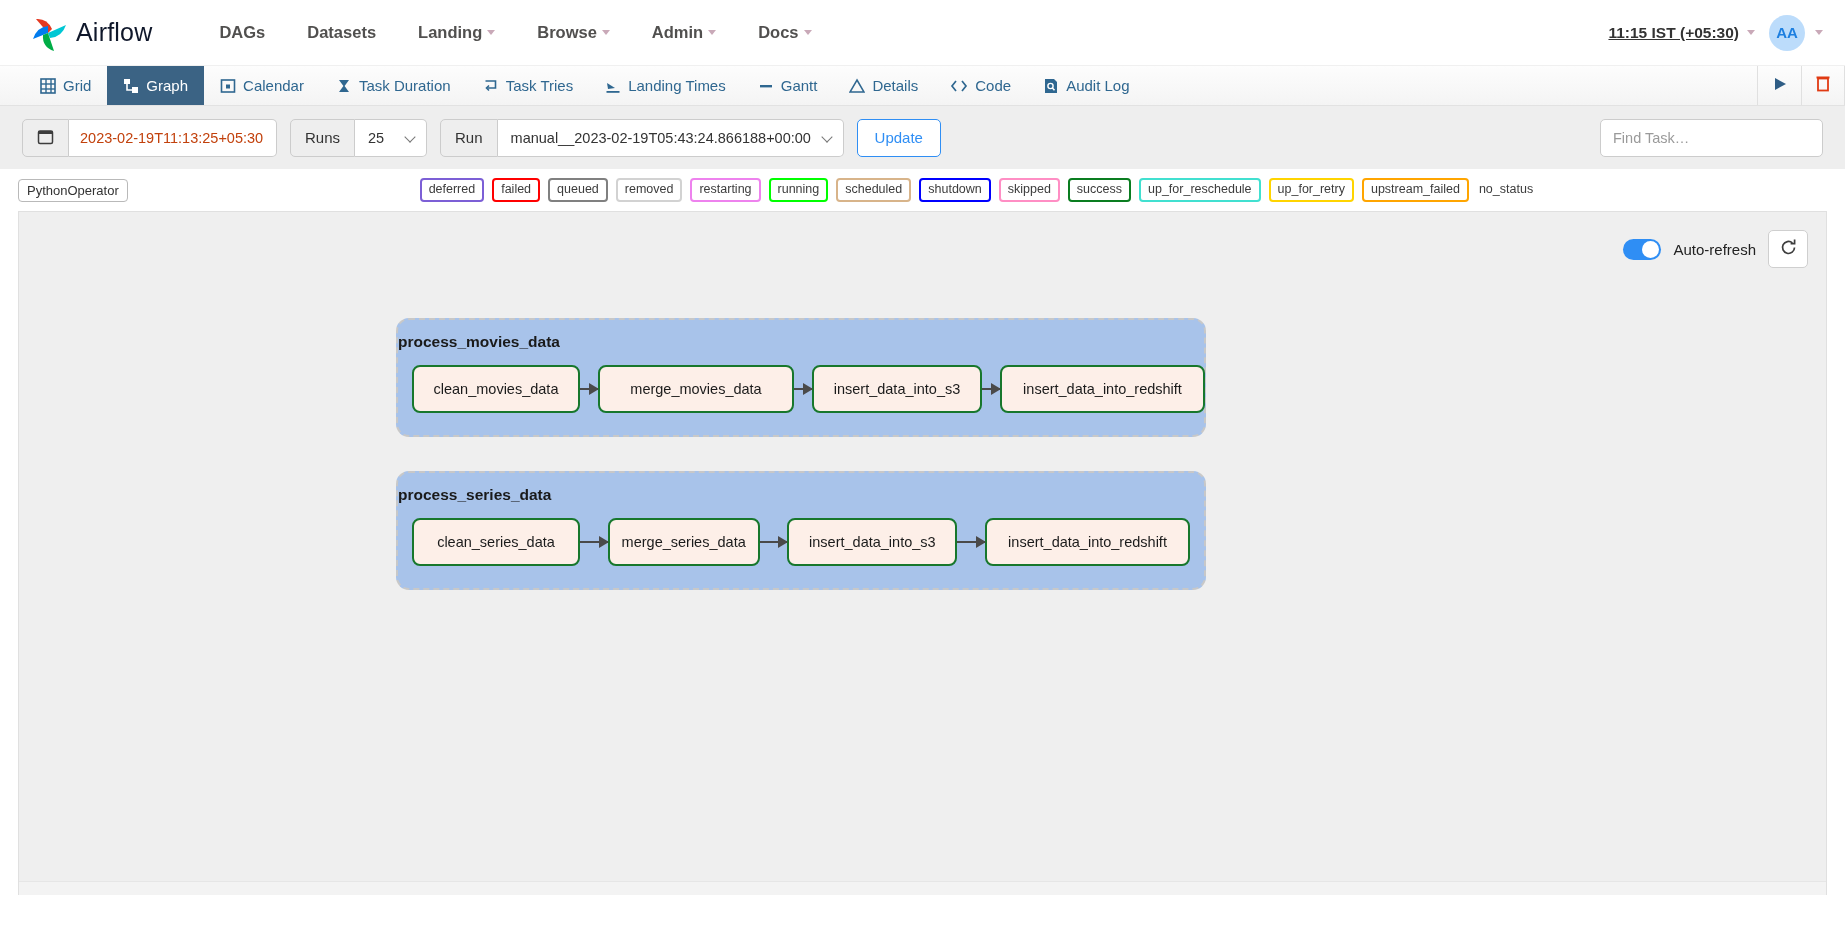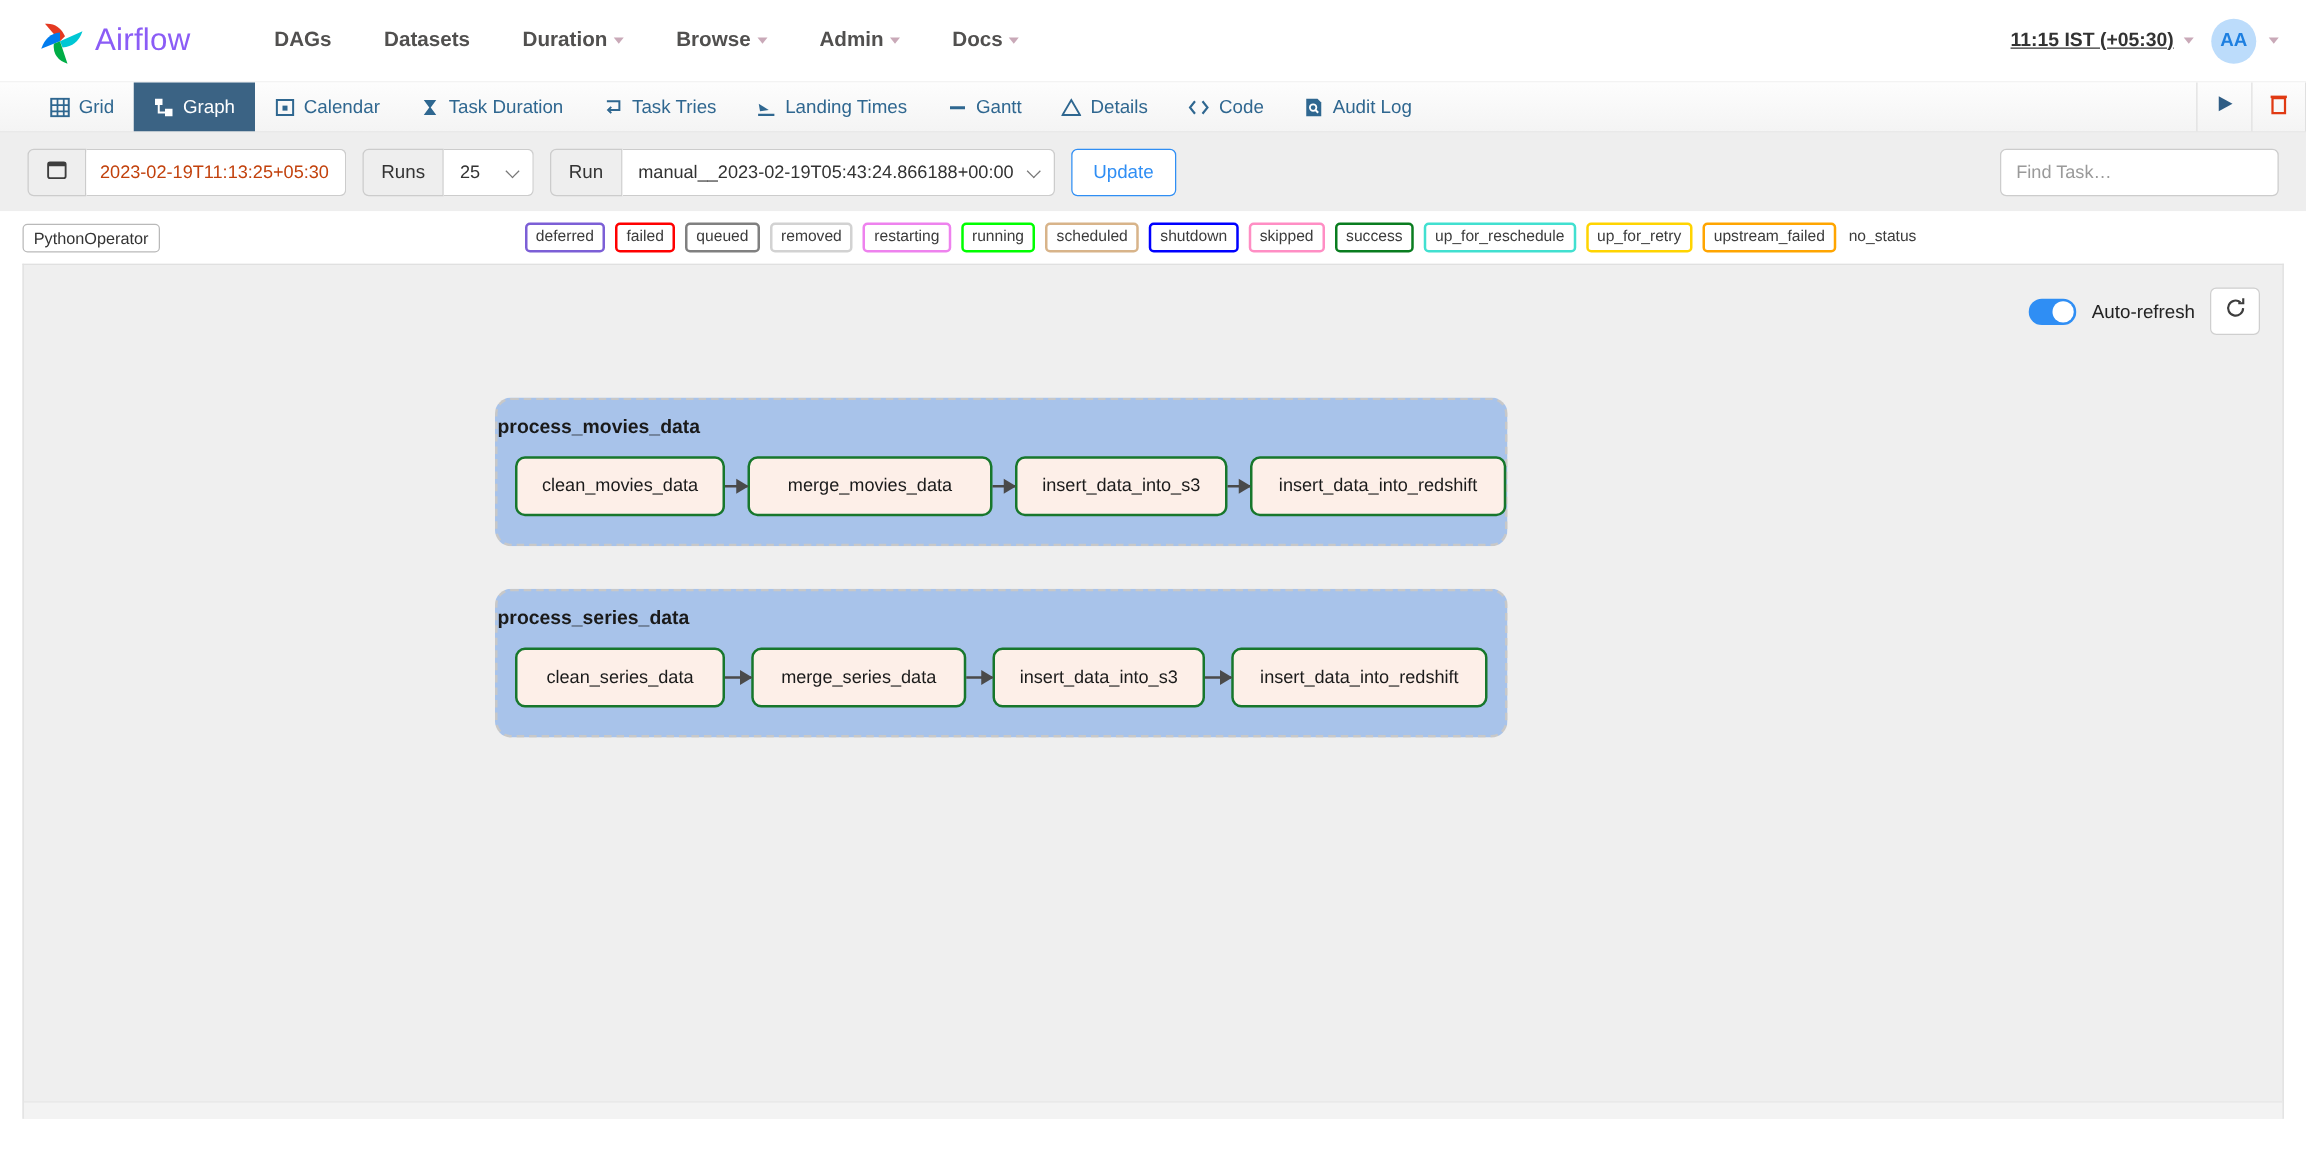--- a/index.html
+++ b/index.html
@@ -23,7 +23,7 @@
   }
   .brand { display: flex; align-items: center; gap: 6px; margin-right: 46px; }
   .brand-logo { width: 44px; height: 44px; position: relative; }
-  .brand-name { font-size: 25px; color: #8b5cf6; letter-spacing: .2px; }
+  .brand-name { font-size: 25px; color: #0f172a; letter-spacing: .2px; }
   .nav-links { display: flex; align-items: center; gap: 0; }
   .nav-link {
     font-size: 16.5px; font-weight: bold; color: #51504f;

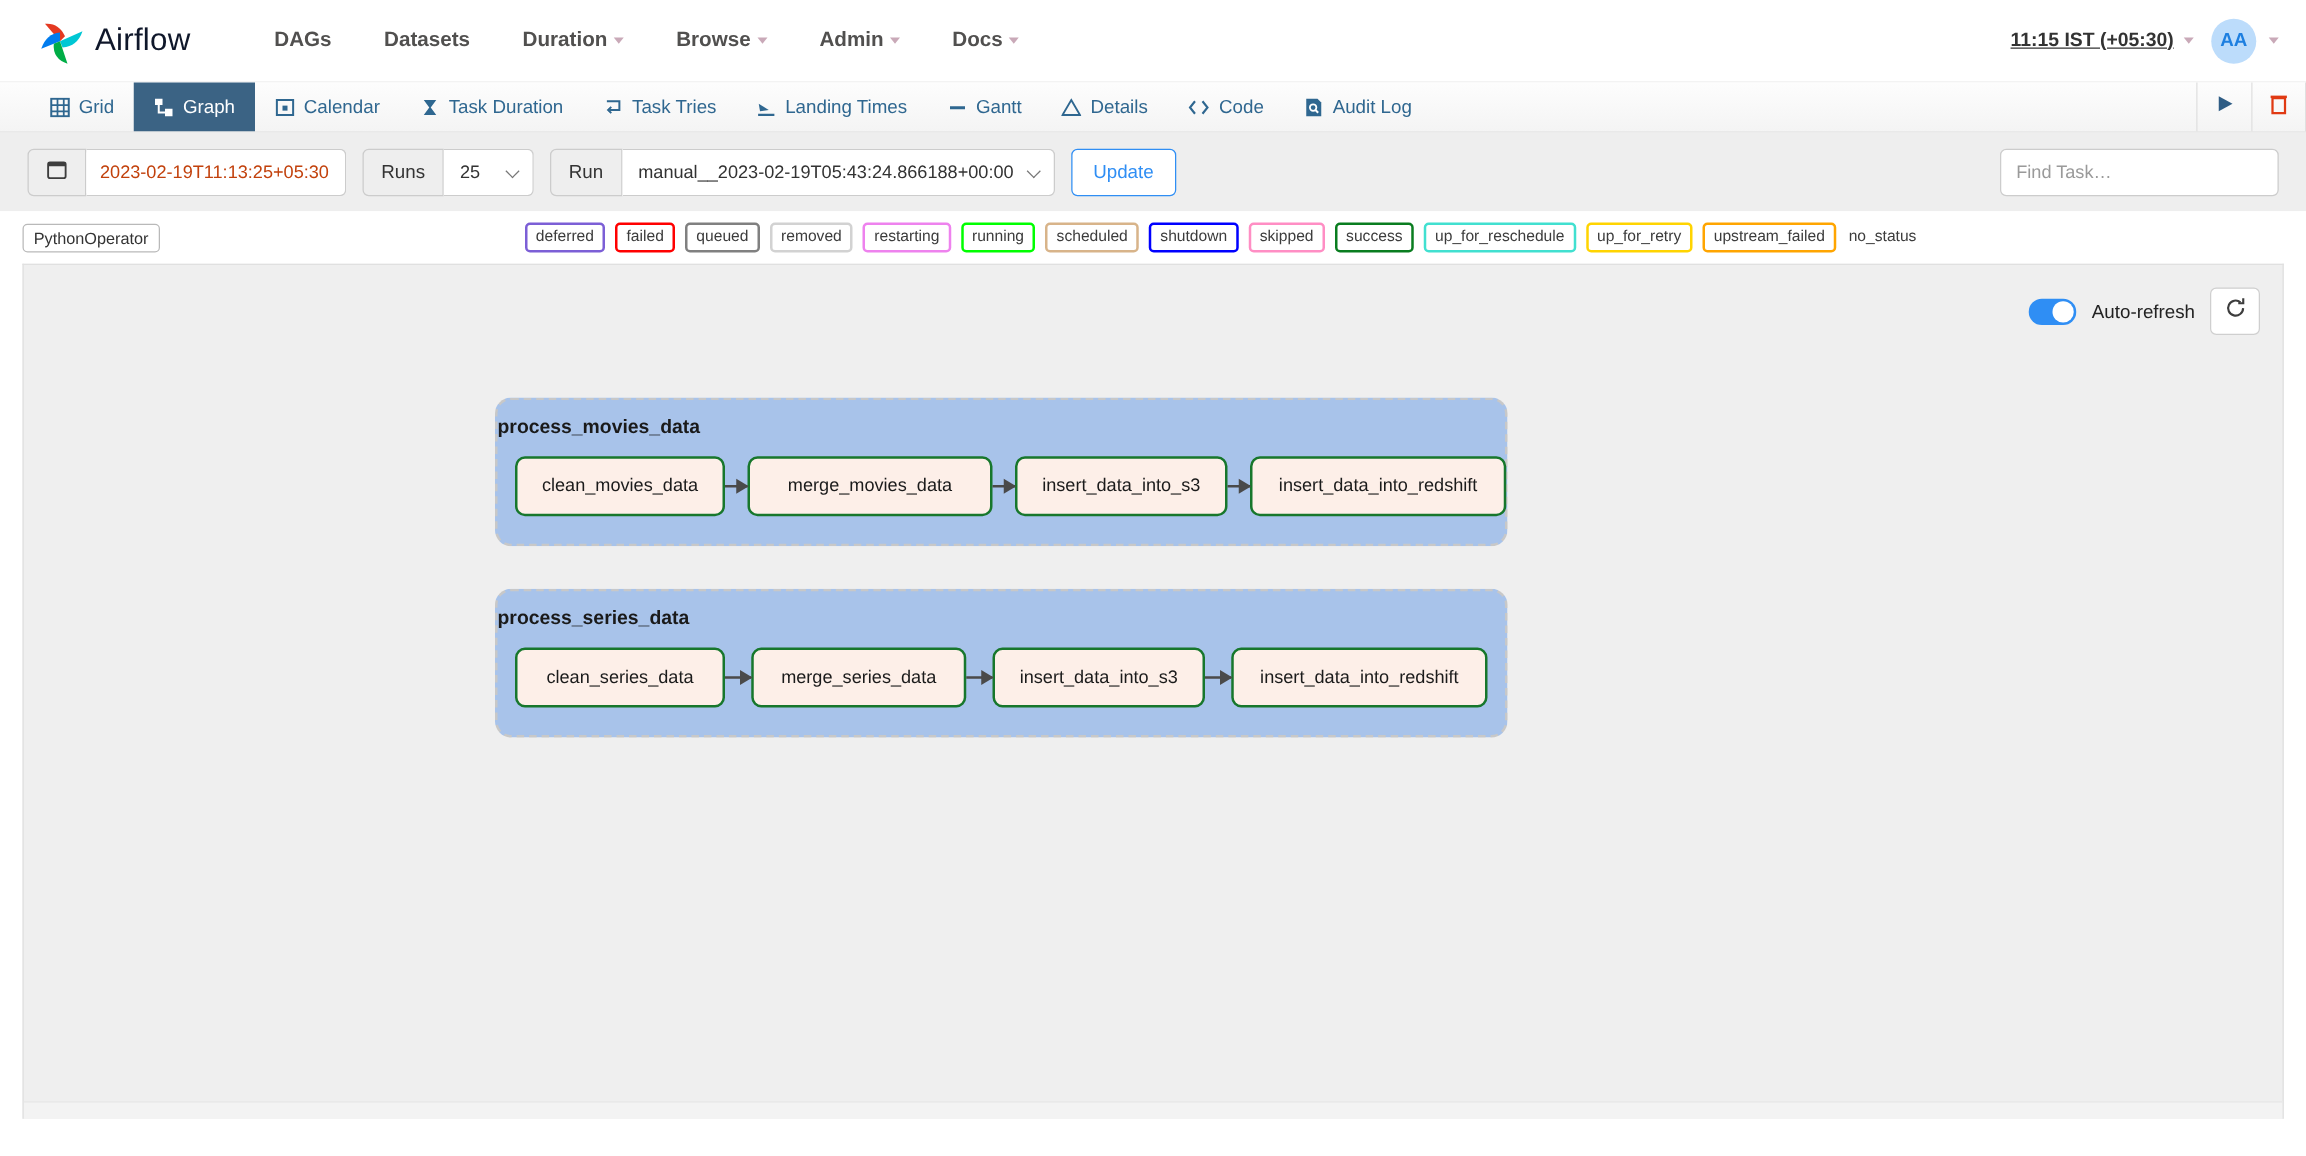--- a/index.html
+++ b/index.html
@@ -199,7 +199,7 @@
       <span>Datasets</span>
     </div>
     <div class="nav-link">
-      <span>Duration</span>
+      <span>Landing</span>
       <i class="caret"></i>
     </div>
     <div class="nav-link">

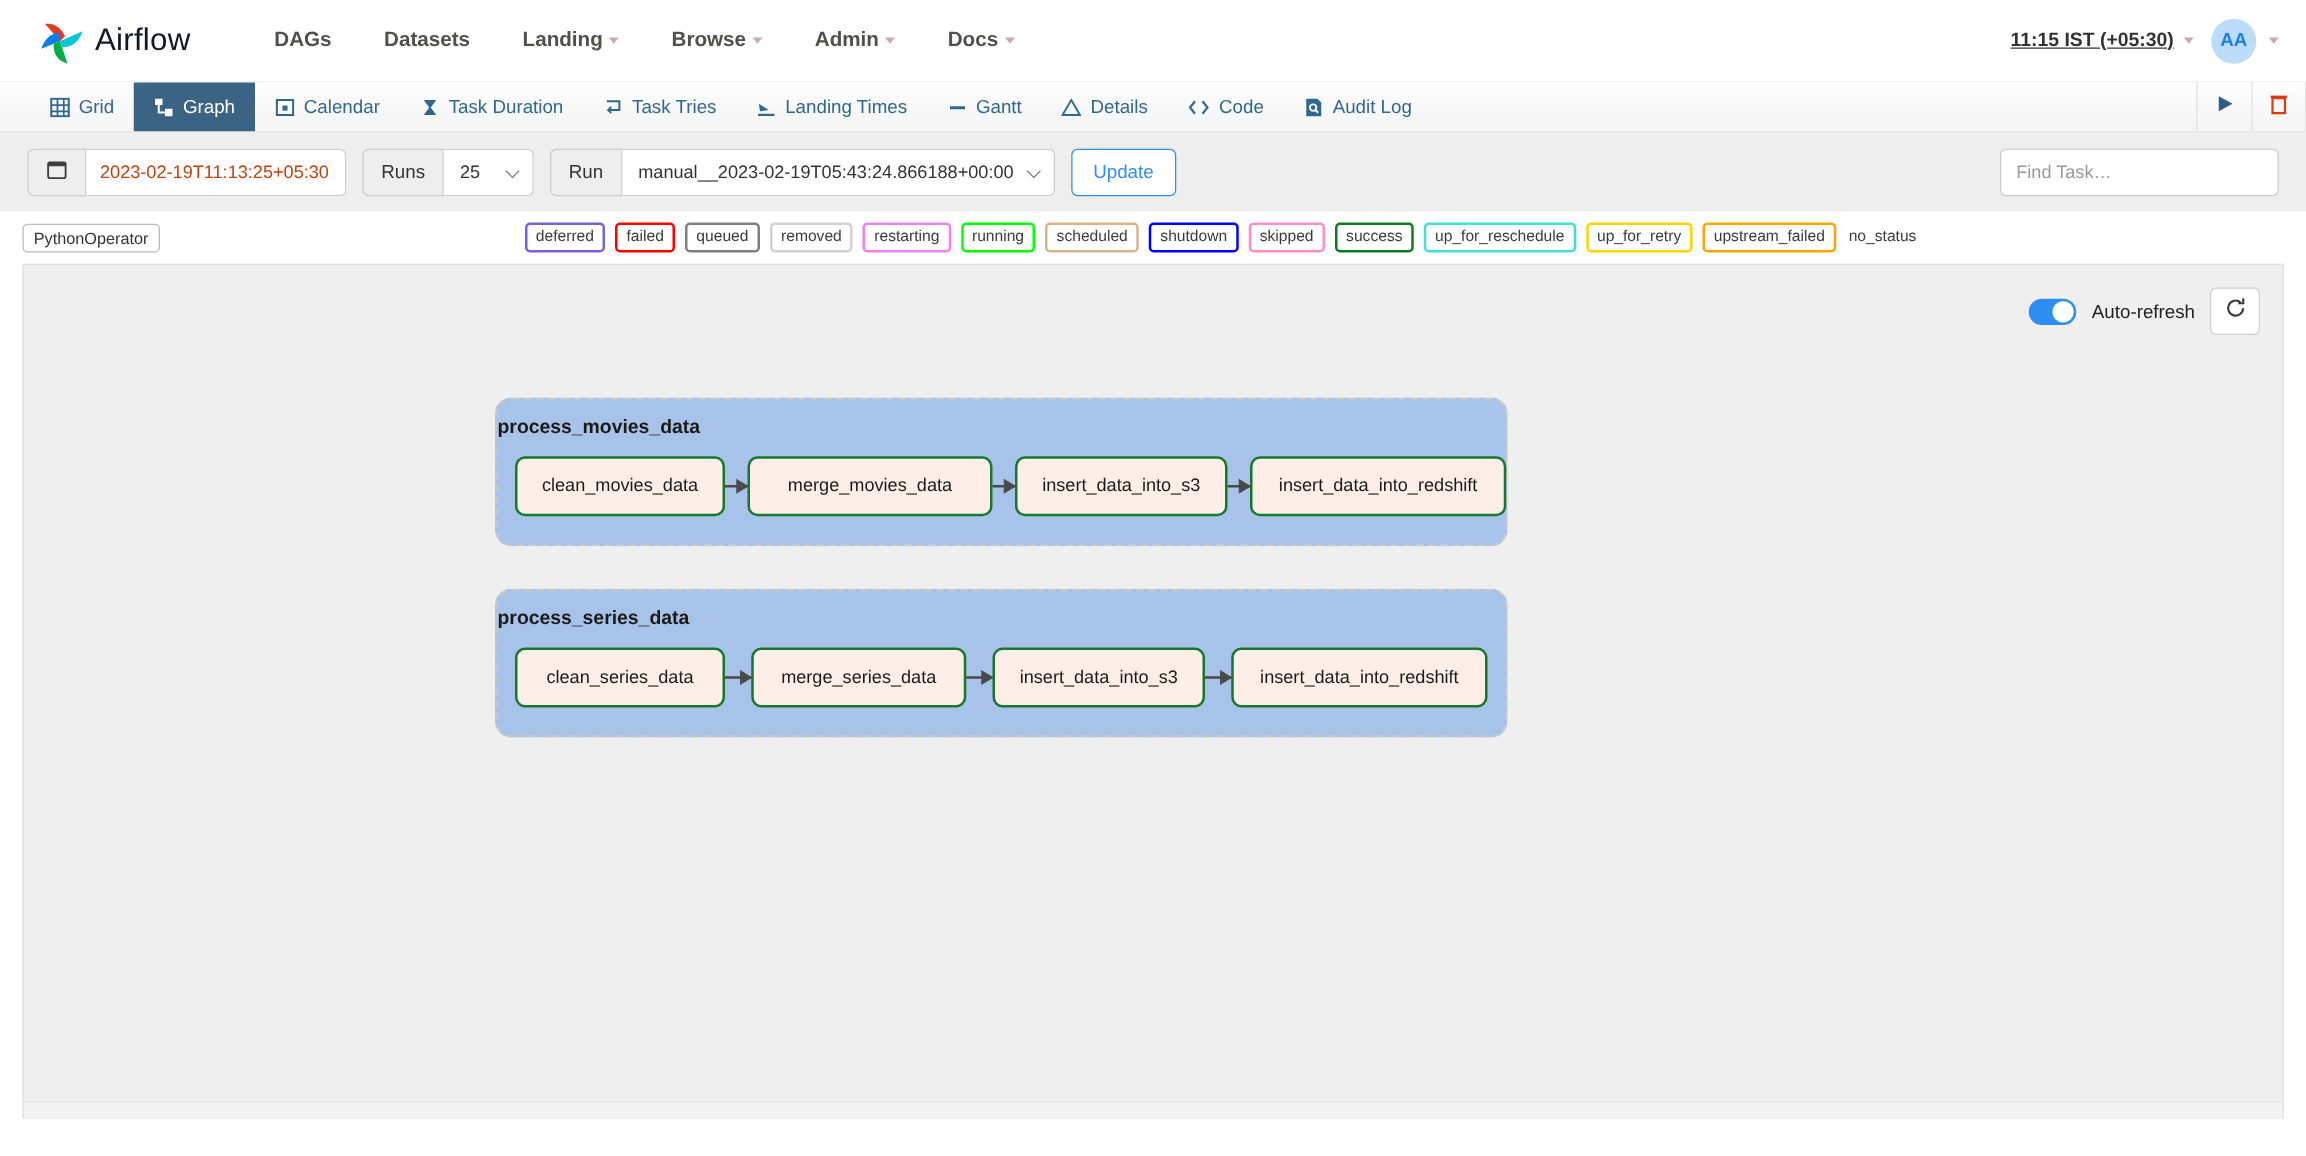--- a/index.html
+++ b/index.html
@@ -442,7 +442,7 @@
       <div class="tg-body">
         <div class="tnode" style="width:168px">clean_series_data</div>
         <span class="arrow"></span>
-        <div class="tnode" style="width:172px">merge_series_data</div>
+        <div class="tnode" style="width:152px">merge_series_data</div>
         <span class="arrow"></span>
         <div class="tnode" style="width:170px">insert_data_into_s3</div>
         <span class="arrow"></span>

